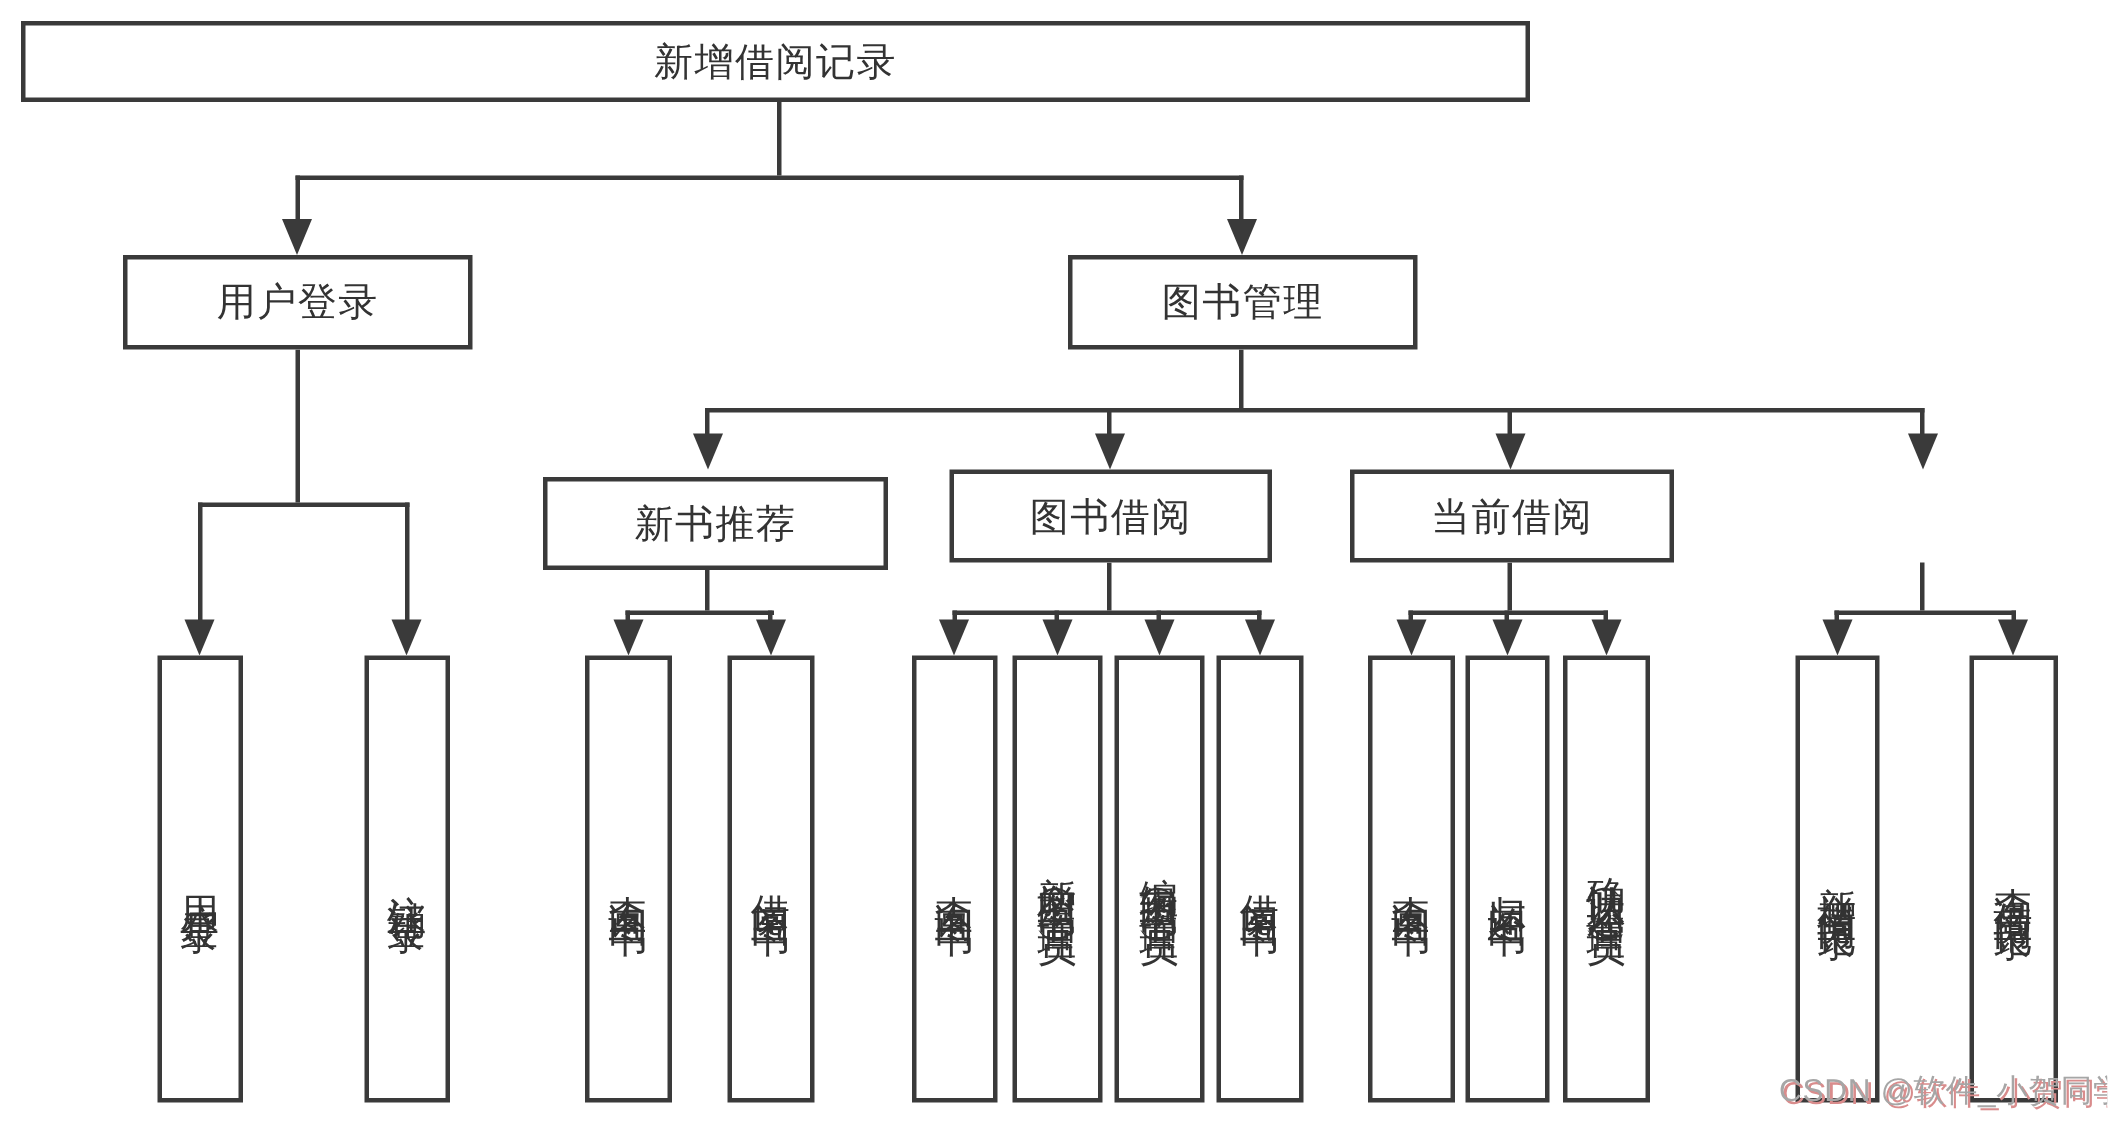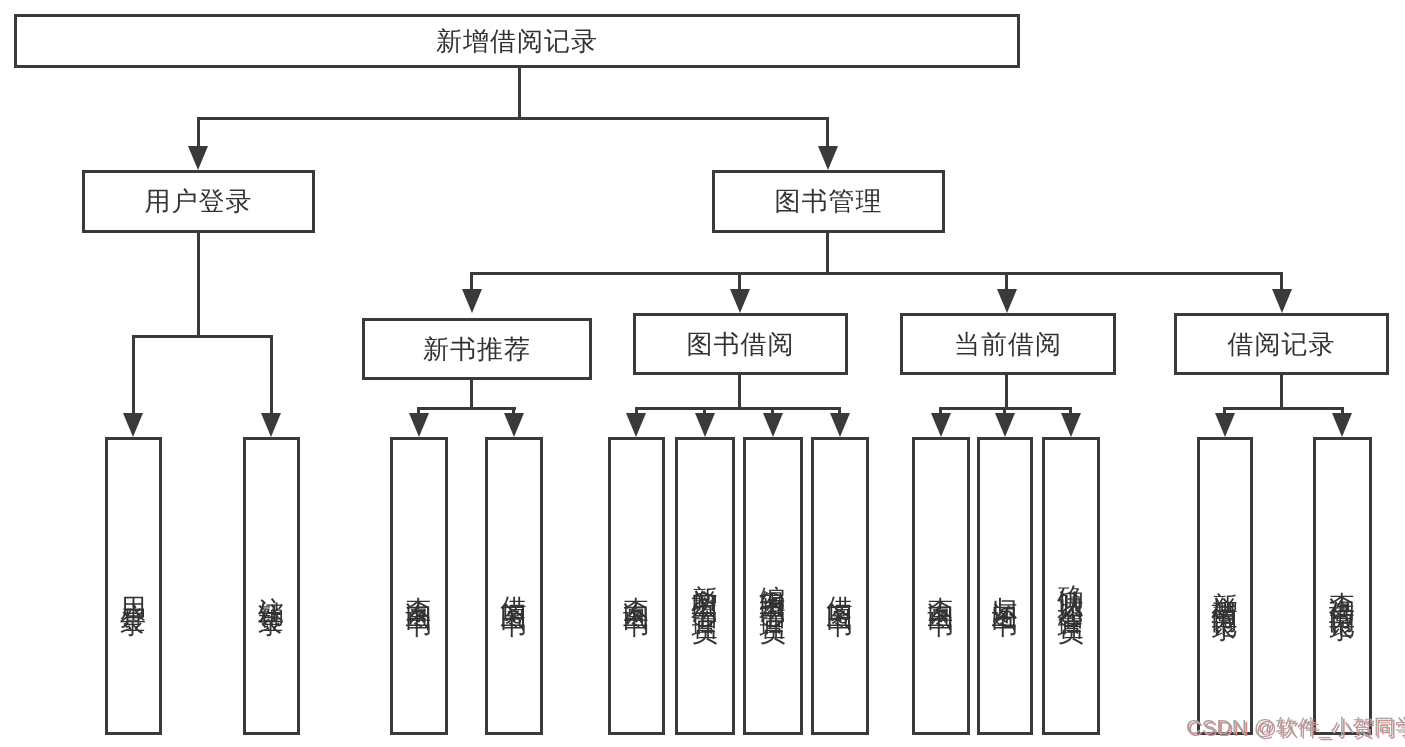--- a/index.html
+++ b/index.html
@@ -142,9 +142,6 @@
   <div class="box" id="n-borrow">
     <span class="label">图书借阅</span>
   </div>
-  <div class="box" id="n-record">
-    <span class="label">借阅记录</span>
-  </div>
 
   <div class="leaf" id="l1">
     <span class="vtext">用户登录</span>

